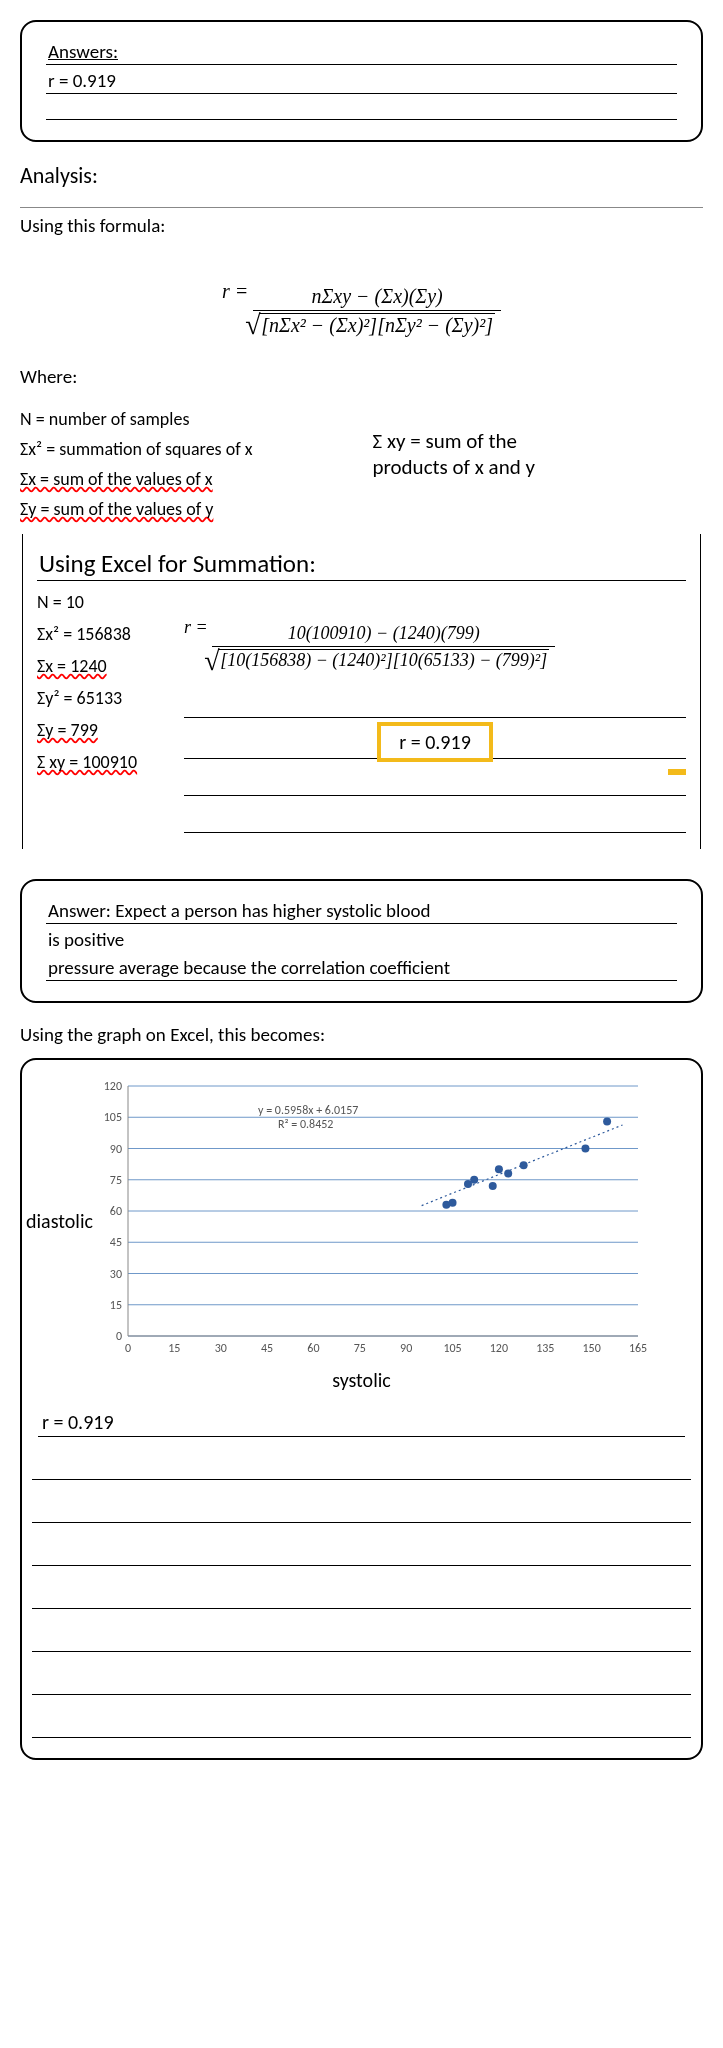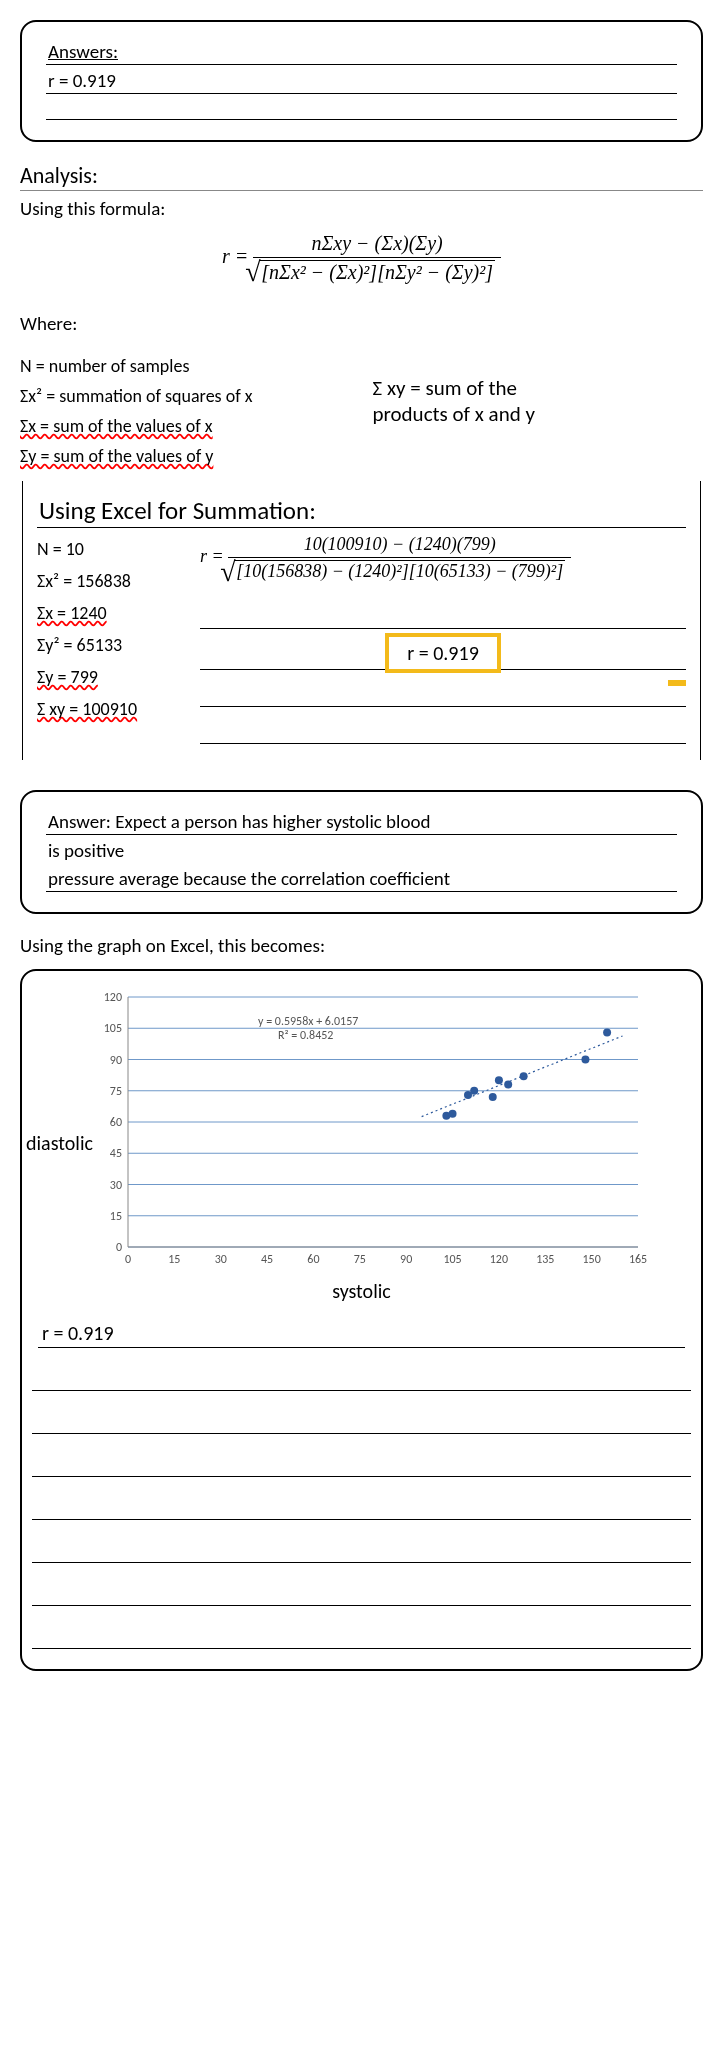--- a/index.html
+++ b/index.html
@@ -27,7 +27,7 @@
     font-size: 22px;
     border-bottom: 1px solid #888;
     margin-bottom: 6px;
-    padding-bottom: 1px;
+    padding-bottom: 18px;
   }
   .para { font-size: 19px; margin: 6px 0 12px; }
   .formula {

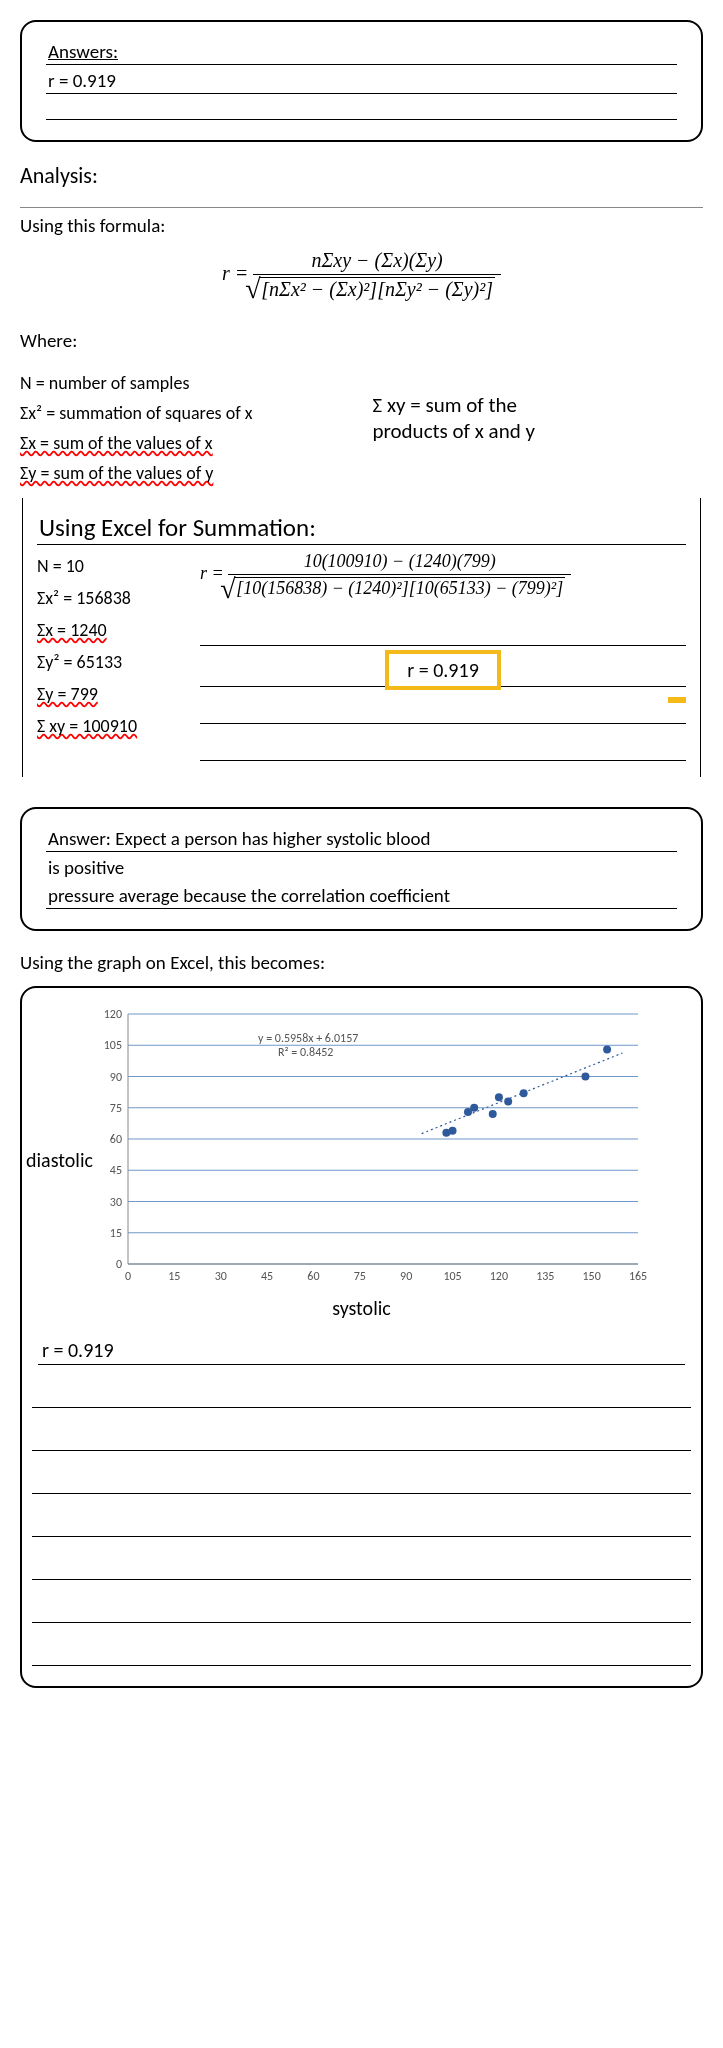--- a/index.html
+++ b/index.html
@@ -38,7 +38,7 @@
     margin: 12px 0 28px;
   }
   .frac { display:inline-block; vertical-align: middle; text-align:center; }
-  .frac .num { display:block; border-bottom:1.5px solid #000; padding:0 6px 2px; }
+  .frac .num { display:block; border-bottom:1.5px solid #000; padding:0 6px 2px;margin-top:36px; }
   .frac .den { display:block; padding:2px 6px 0; }
   .sqrt { position: relative; display:inline-block; }
   .sqrt .rad { position:absolute; left:-14px; top:-4px; font-style:normal; font-size:28px; }

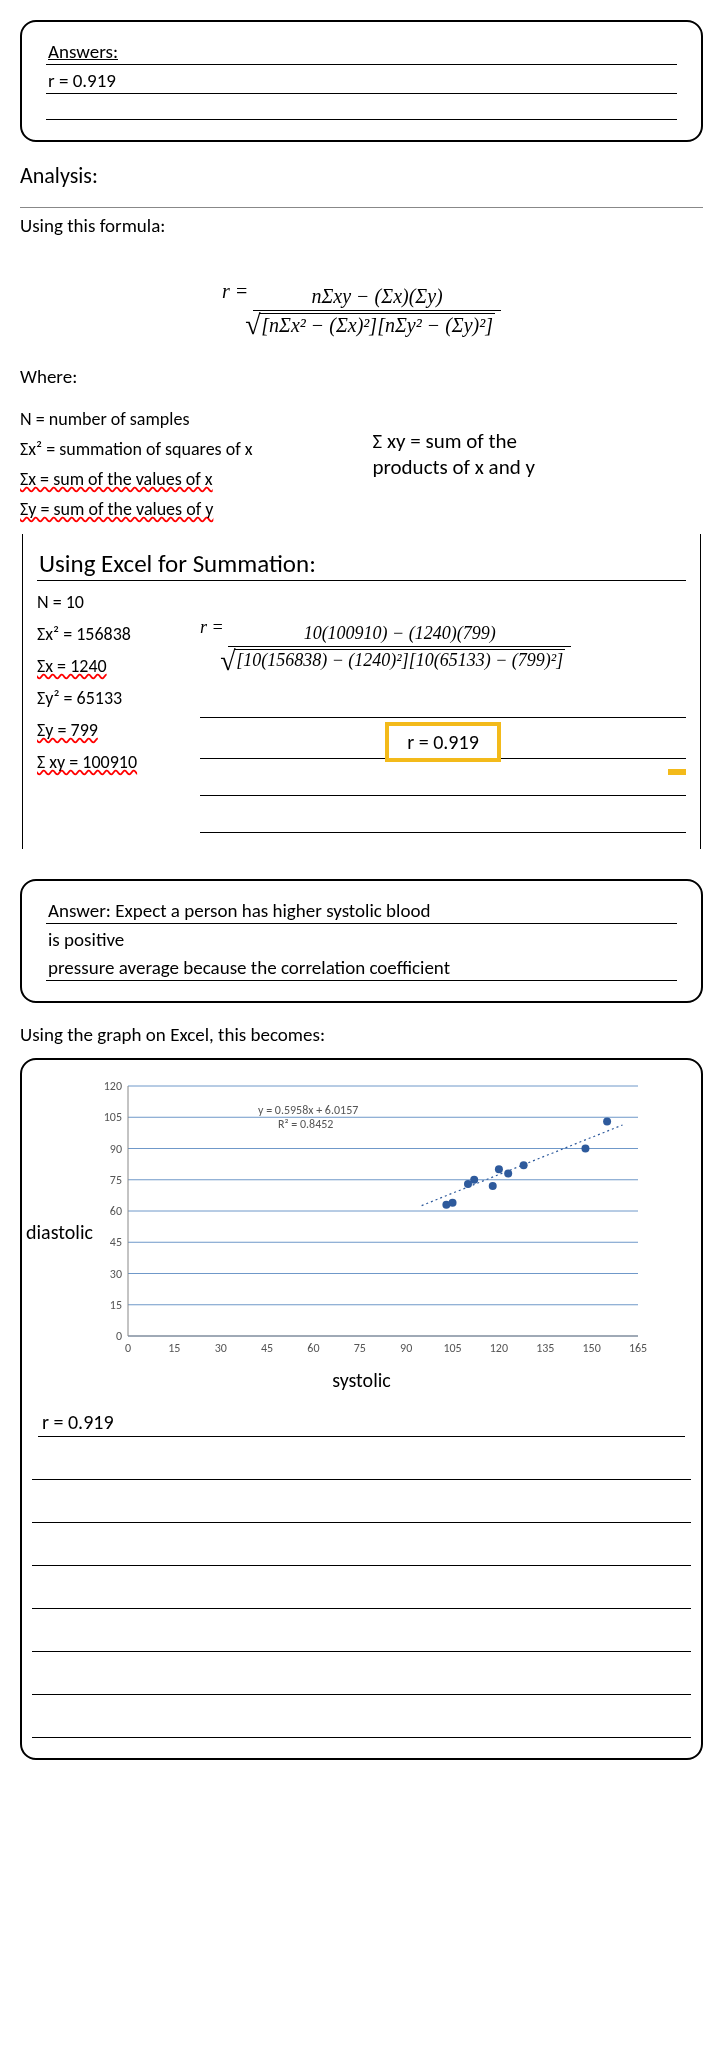--- a/index.html
+++ b/index.html
@@ -53,7 +53,7 @@
     padding: 10px 14px 16px;
     margin: 6px 2px 30px;
   }
-  .excel-grid { display:flex; gap:28px; }
+  .excel-grid { display:flex; gap:12px; }
   .excel-left { width:135px; font-size:18px; }
   .excel-left div { margin:10px 0; }
   .excel-right { flex:1; }

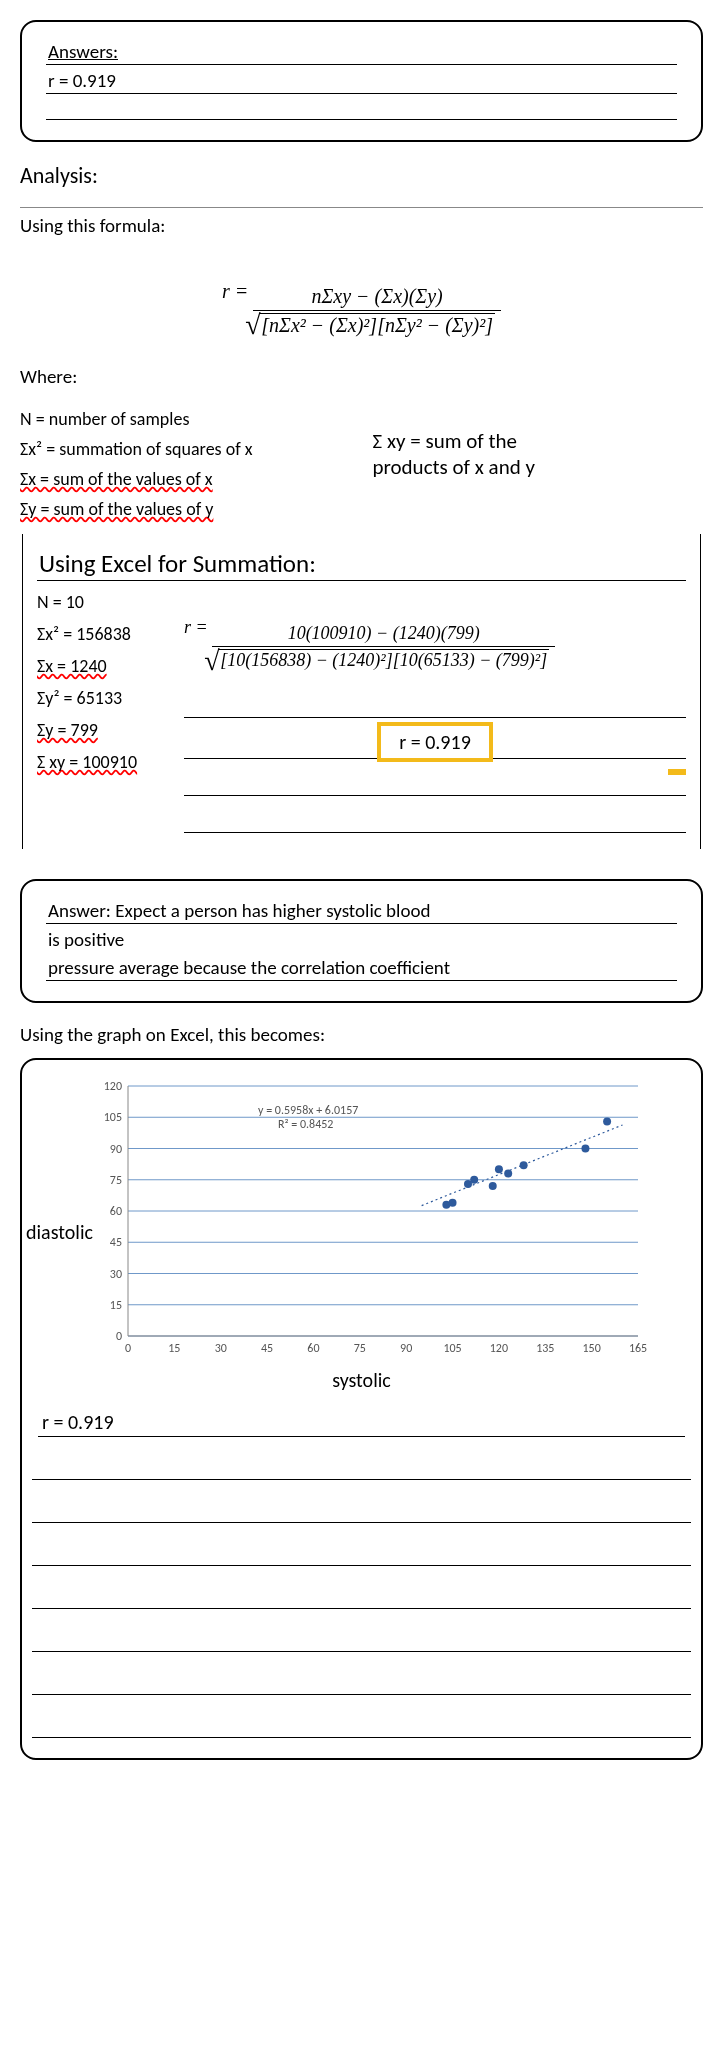--- a/index.html
+++ b/index.html
@@ -68,7 +68,7 @@
   .lines .ln { border-bottom:1.5px solid #000; height:36px; }
   .chart-wrap { position:relative; padding:6px 6px 12px; }
   svg.plot { display:block; margin-left:50px; }
-  .ylab { position:absolute; left:-6px; top:150px; font-size:20px; }
+  .ylab { position:absolute; left:-6px; top:139px; font-size:20px; }
   .xlab { text-align:center; font-size:20px; margin-top:2px; }
   .rtxt { font-size:20px; padding:2px 4px; border-bottom:1.5px solid #000; margin:4px 6px 0; }
   .blank-lines .ln { border-bottom:1.5px solid #000; height:42px; }

